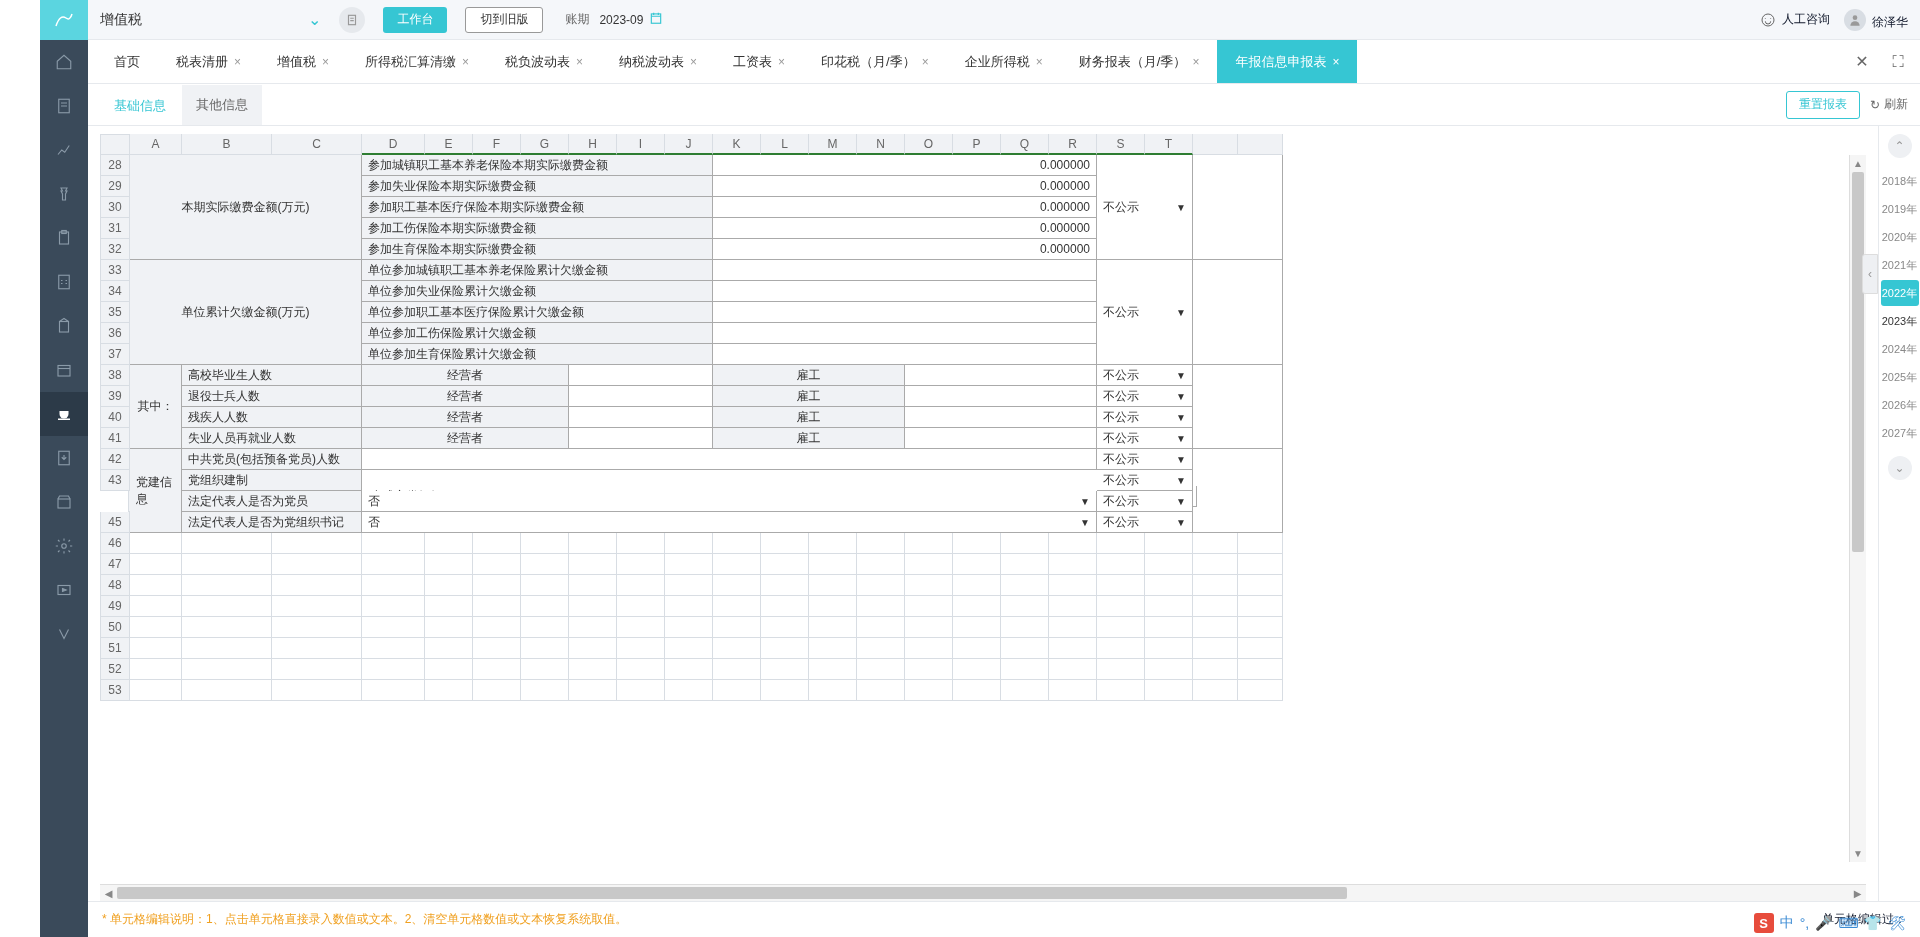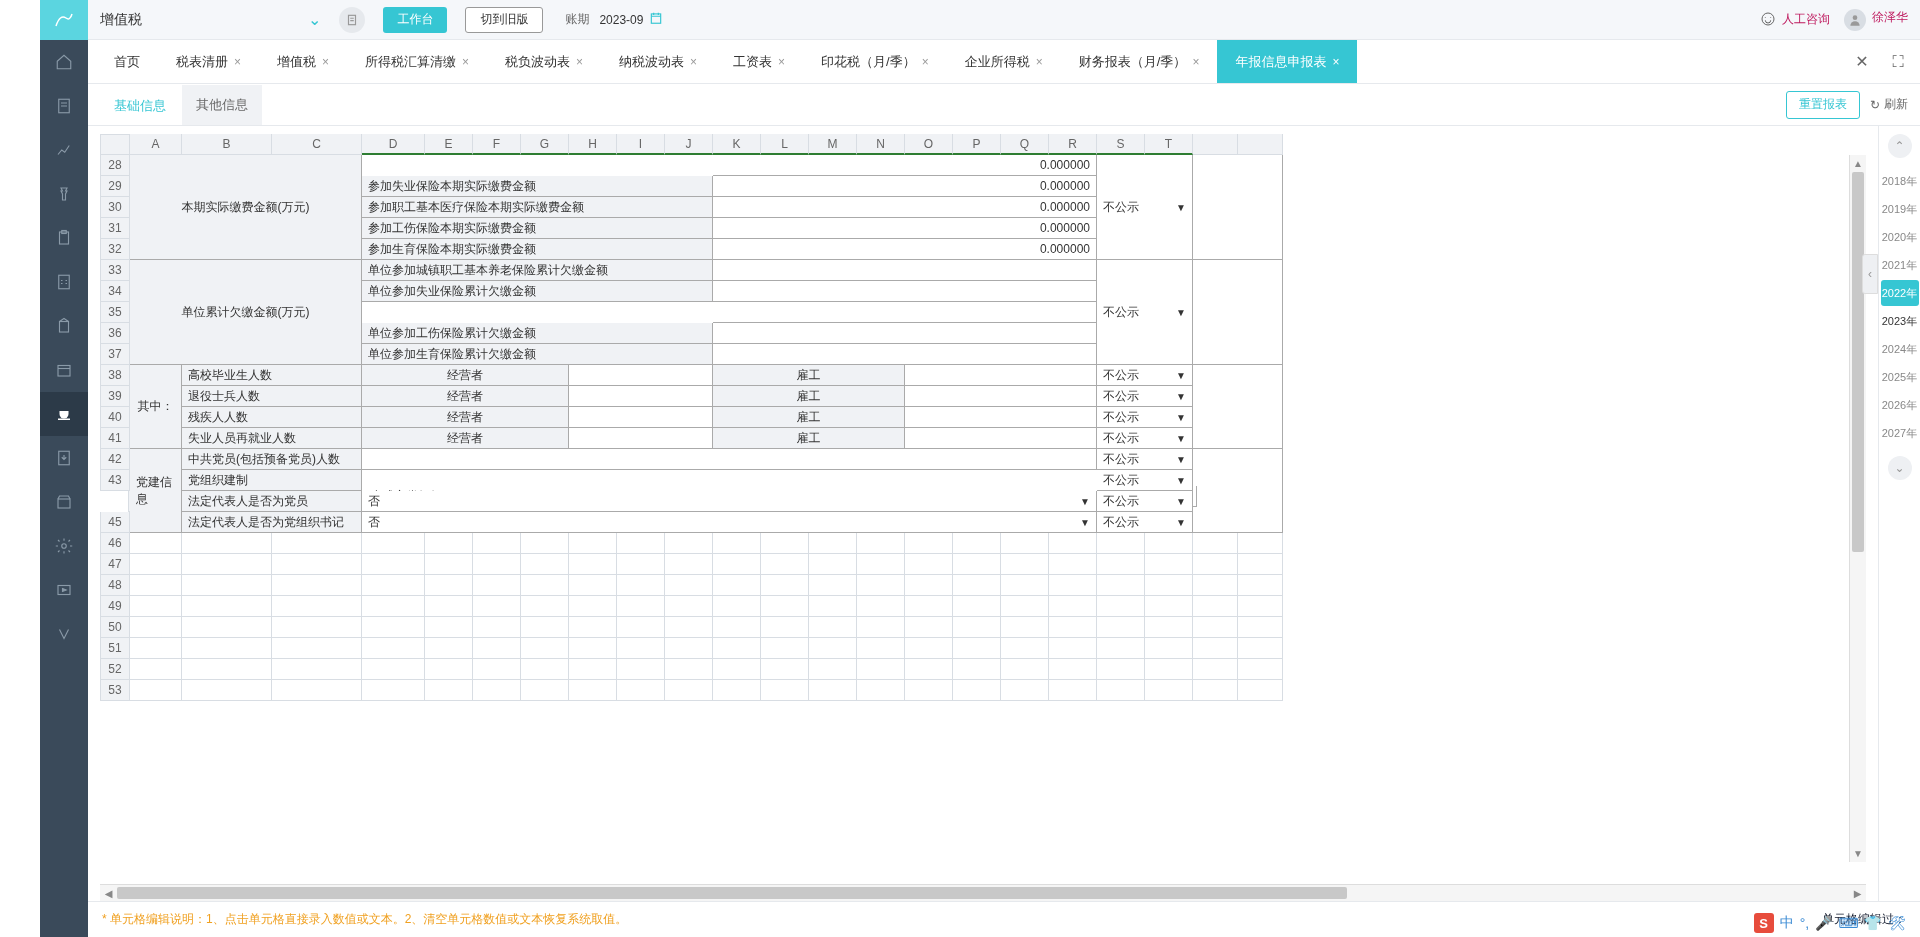--- a/index.html
+++ b/index.html
@@ -23,7 +23,7 @@
 .period-val { margin-left: 10px; color: #333; }
 .cal-icon { margin-left: 6px; color: #36c6d3; }
 .topbar-right { margin-left: auto; display: flex; align-items: center; gap: 14px; }
-.tr-item { display: flex; align-items: flex-start; gap: 6px; color: #be185d; cursor: pointer; }
+.tr-item { display: flex; align-items: flex-end; gap: 6px; color: #0f172a; cursor: pointer; }
 .avatar { width: 22px; height: 22px; border-radius: 50%; background: #d8dde3; display: inline-flex; align-items: center; justify-content: center; color: #999; }
 .tabs { height: 44px; border-bottom: 1px solid #e6e9ed; display: flex; align-items: stretch; padding: 0 8px; position: relative; }
 .tab { padding: 0 18px; display: flex; align-items: center; font-size: 13px; color: #333; cursor: pointer; position: relative; white-space: nowrap; }

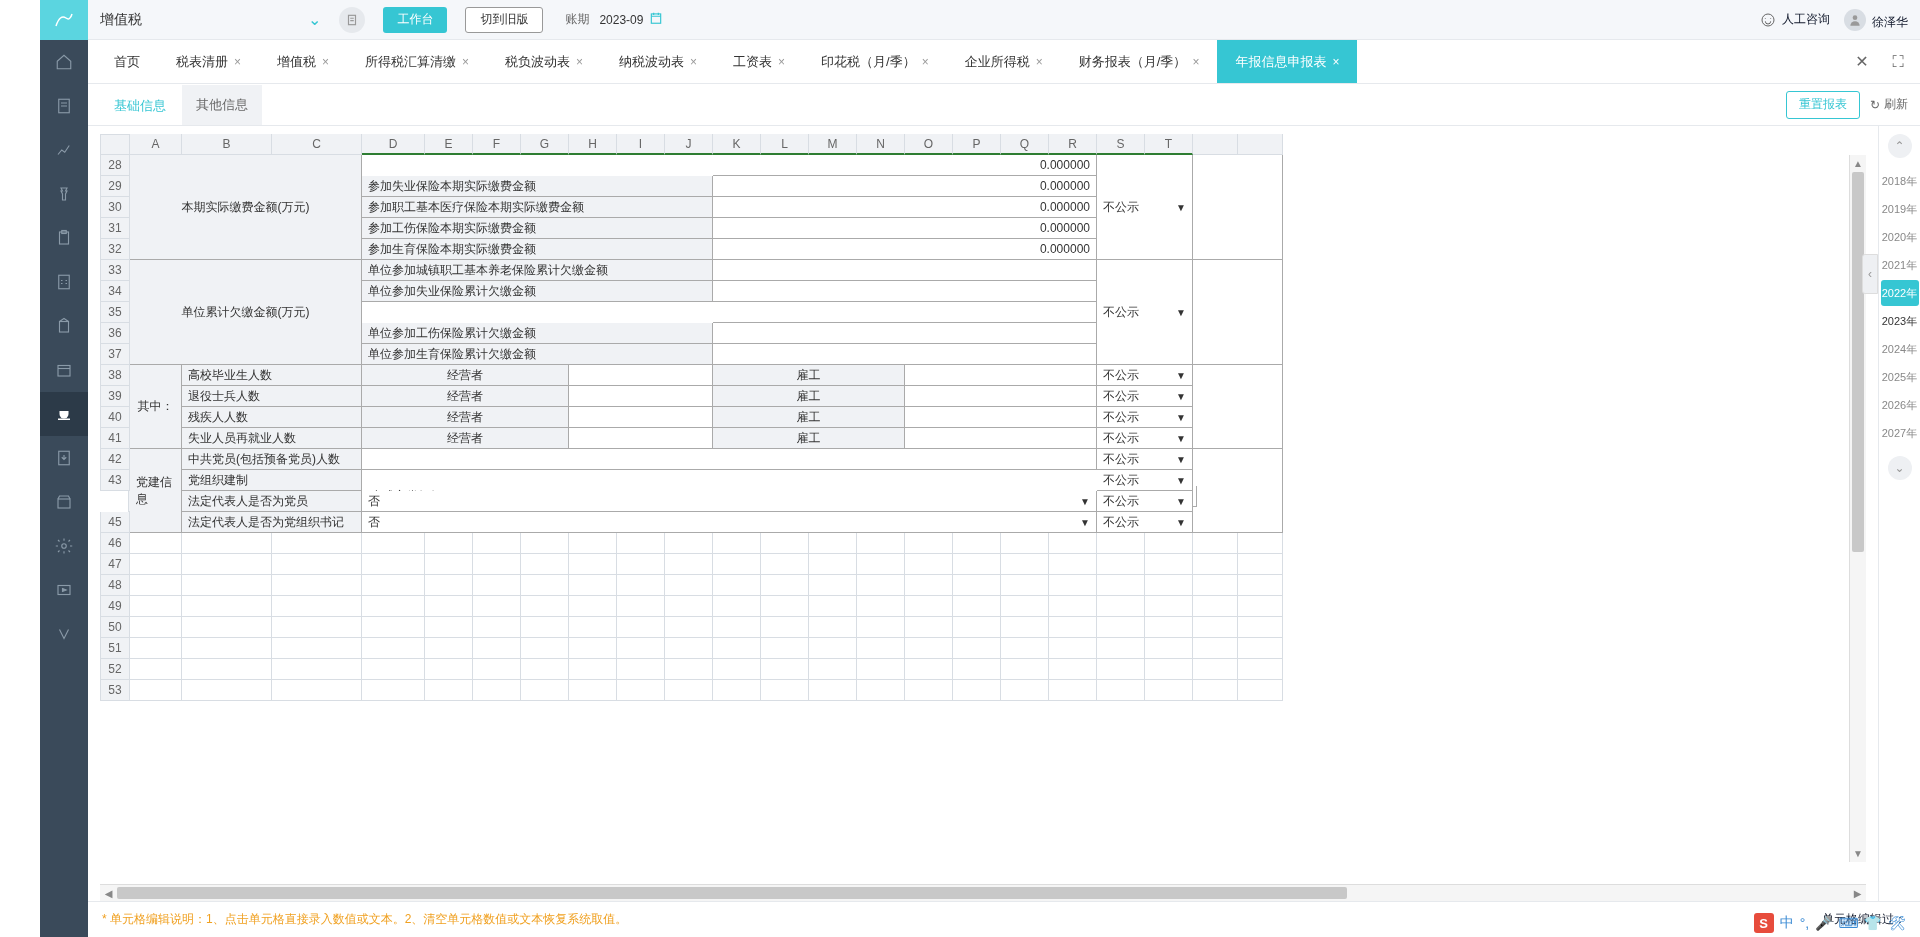--- a/index.html
+++ b/index.html
@@ -561,6 +561,9 @@
               <div class="mcell" style="position: absolute; left: 1093px; top: 21px; width: 90px; height: 105px;">
                 <span></span>
               </div>
+              <div class="mcell gray" style="position: absolute; left: 262px; top: 21px; width: 351px; height: 21px;">
+                <span>参加城镇职工基本养老保险本期实际缴费金额</span>
+              </div>
               <div class="mcell right-al" style="position: absolute; left: 613px; top: 21px; width: 384px; height: 21px;">
                 <span>0.000000</span>
               </div>

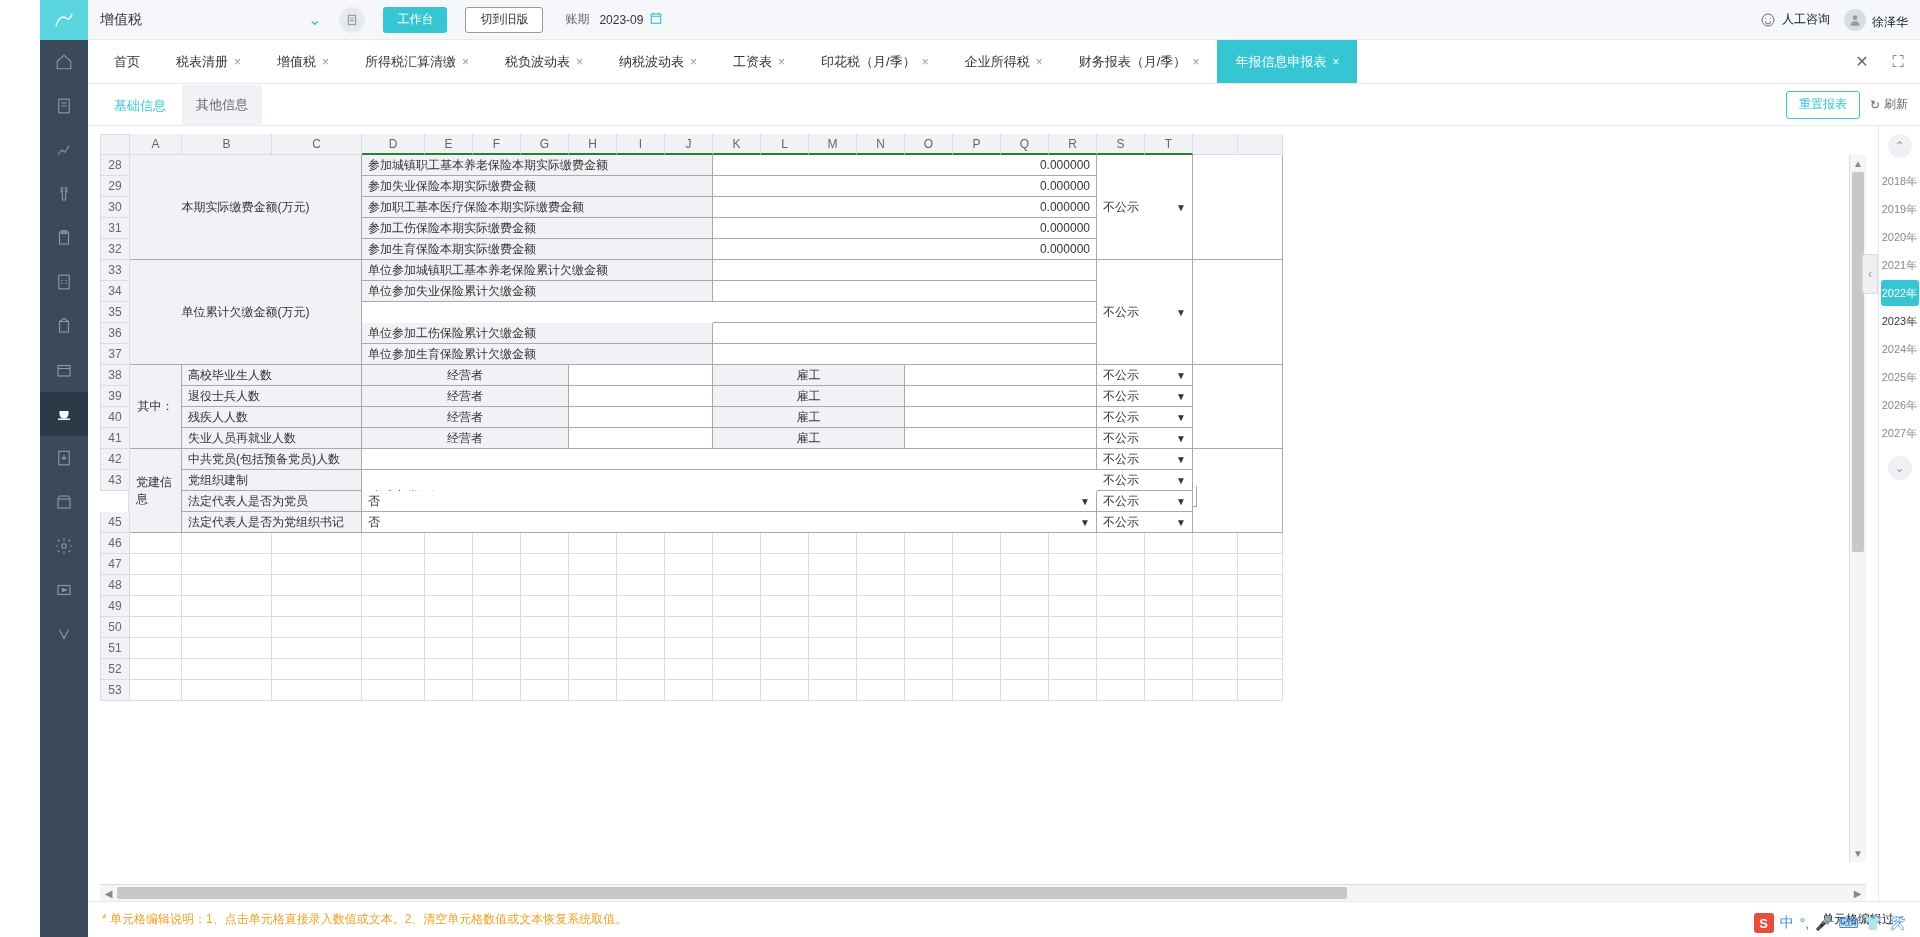--- a/index.html
+++ b/index.html
@@ -613,6 +613,9 @@
               <div class="mcell" style="position: absolute; left: 613px; top: 147px; width: 384px; height: 21px;">
                 <span></span>
               </div>
+              <div class="mcell gray" style="position: absolute; left: 262px; top: 168px; width: 351px; height: 21px;">
+                <span>单位参加职工基本医疗保险累计欠缴金额</span>
+              </div>
               <div class="mcell" style="position: absolute; left: 613px; top: 168px; width: 384px; height: 21px;">
                 <span></span>
               </div>

